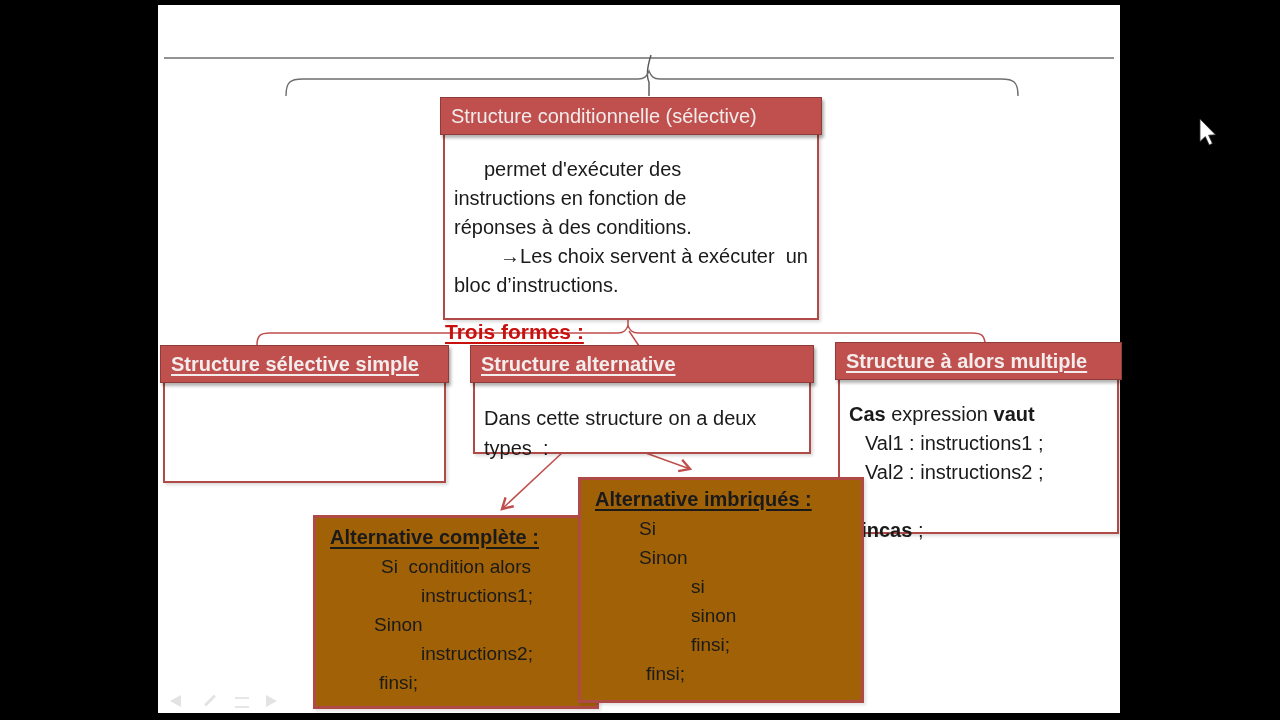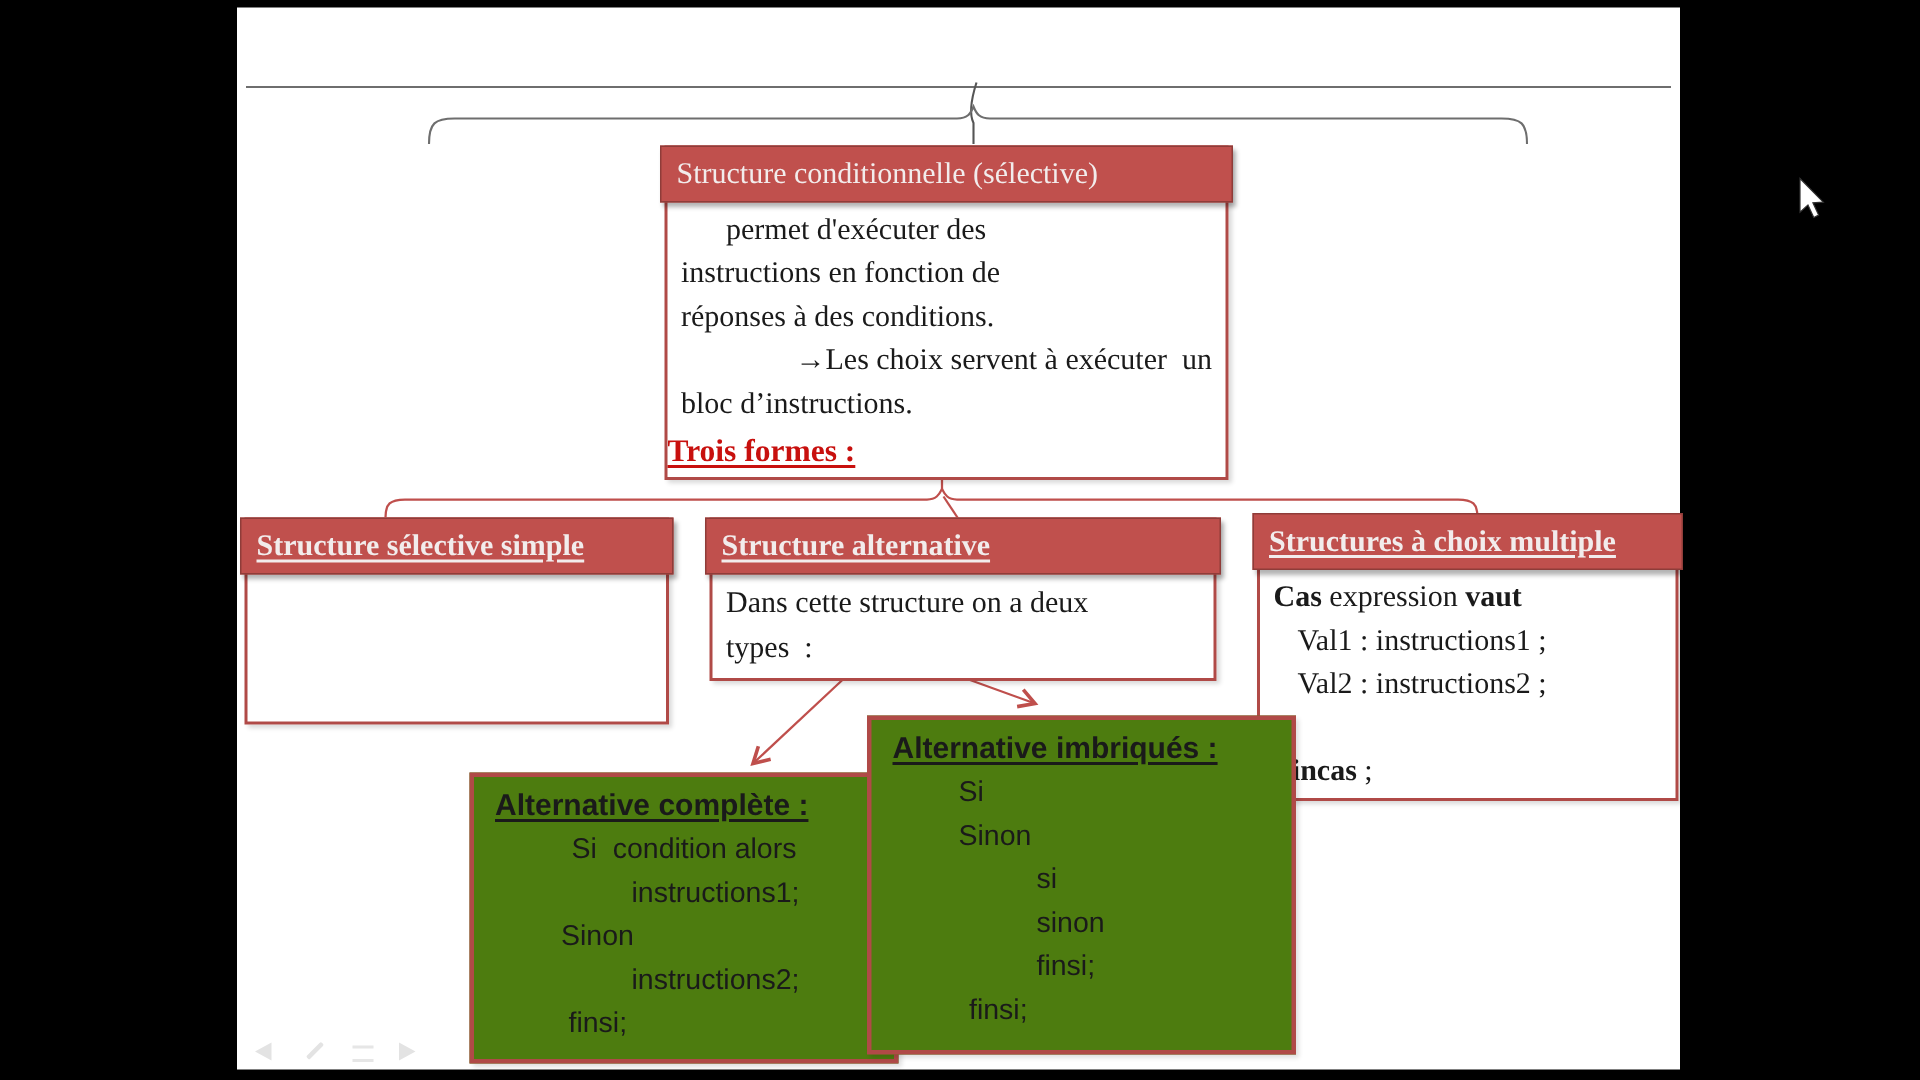--- a/index.html
+++ b/index.html
@@ -11,7 +11,7 @@
          text-decoration:underline;text-decoration-thickness:3px;text-underline-offset:5px;
          white-space:pre;}
   .box{position:absolute;border:2px solid var(--border-red,#b04a47);background:#fff;
-       box-shadow:2px 2px 3px rgba(0,0,0,0.15);font-family:Liberation Serif, serif;}
+       box-shadow:2px 2px 3px rgba(0,0,0,0.15);}
   .hdr{position:relative;margin:-2px -5px 0;background:var(--accent-red,#c0504d);
        border:1px solid #8f3c39;box-shadow:2px 3px 3px rgba(0,0,0,0.3);
        color:#f2ecec;font-size:20px;padding:5px 10px;line-height:26px;white-space:pre;}

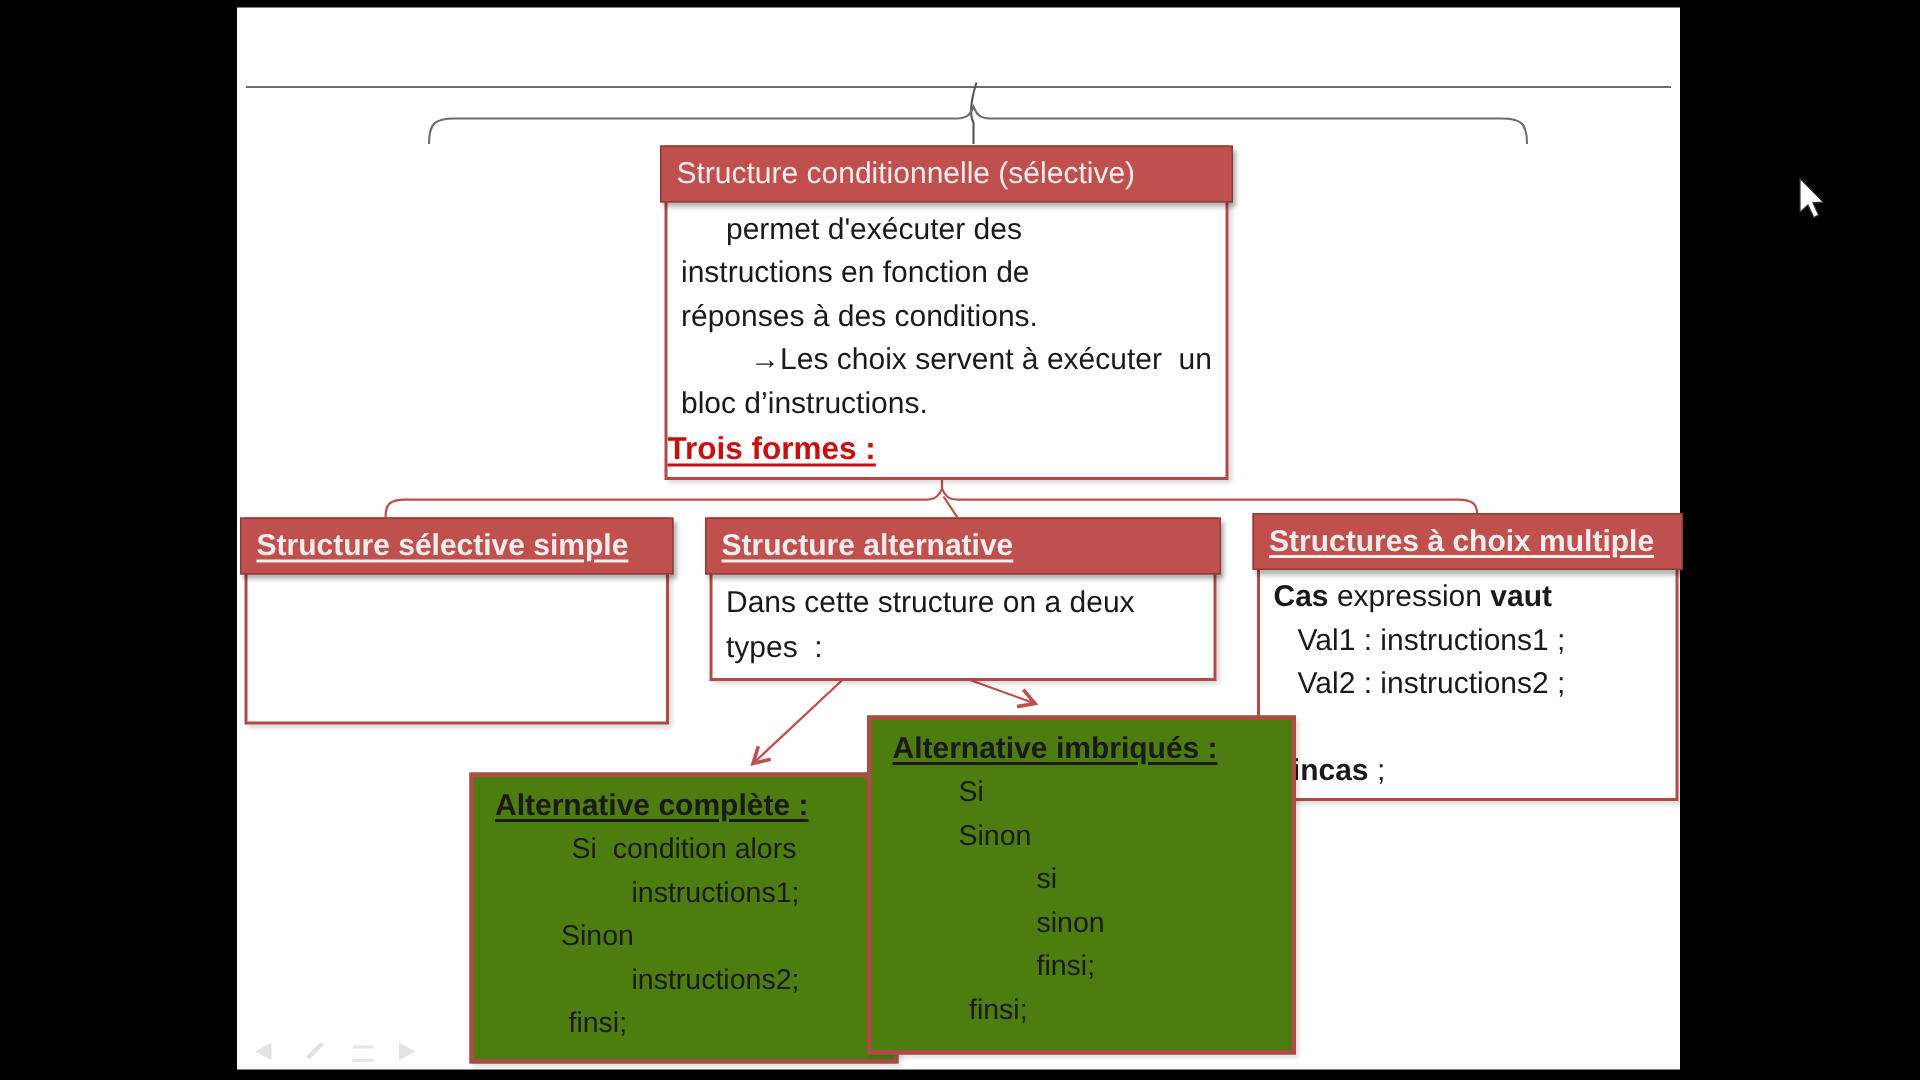--- a/index.html
+++ b/index.html
@@ -16,7 +16,7 @@
        border:1px solid #8f3c39;box-shadow:2px 3px 3px rgba(0,0,0,0.3);
        color:#f2ecec;font-size:20px;padding:5px 10px;line-height:26px;white-space:pre;}
   .hdr .bu{font-weight:bold;text-decoration:underline;text-underline-offset:3px;}
-  .bdy{padding:4px 9px;font-size:20px;line-height:29px;color:var(--body-text,#1a1a1a);}
+  .bdy{padding:20px 9px;font-size:20px;line-height:29px;color:var(--body-text,#1a1a1a);}
   .tline{white-space:pre;}
   .footnote{text-align:left;font-size:21px;font-weight:bold;color:var(--text-red,#c8100e);
             text-decoration:underline;text-underline-offset:3px;white-space:pre;}

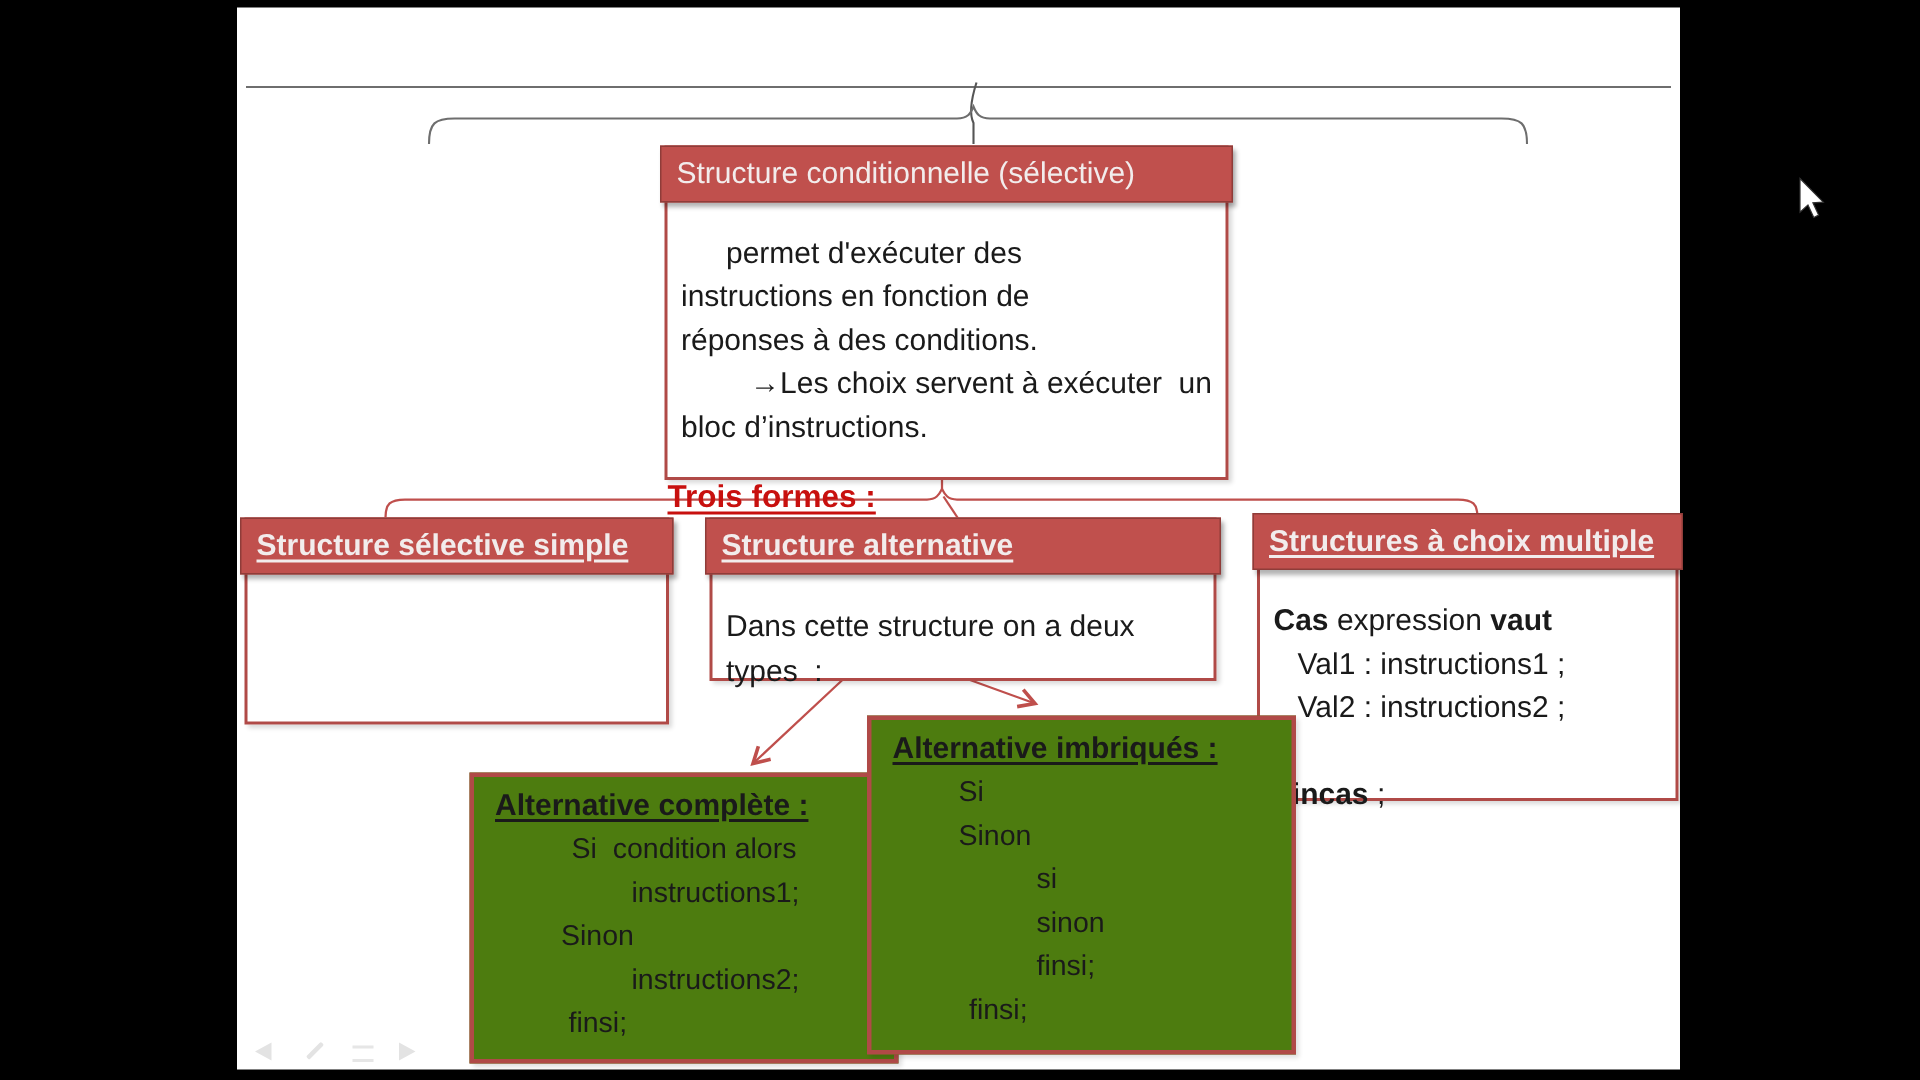--- a/index.html
+++ b/index.html
@@ -84,7 +84,7 @@
   </div>
 
   <div class="box" style="left:838px;top:342px;width:277px;height:188px;">
-    <div class="hdr"><span class="bu">Structures à choix multiple</span></div>
+    <div class="hdr"><span class="bu">Structure à alors multiple</span></div>
     <div class="bdy">
         <div class="tline"><span style="font-weight: bold;">Cas </span><span>expression </span><span style="font-weight: bold;">vaut</span></div>
         <div class="tline" style="padding-left: 16px;"><span>Val1 : instructions1 ;</span></div>

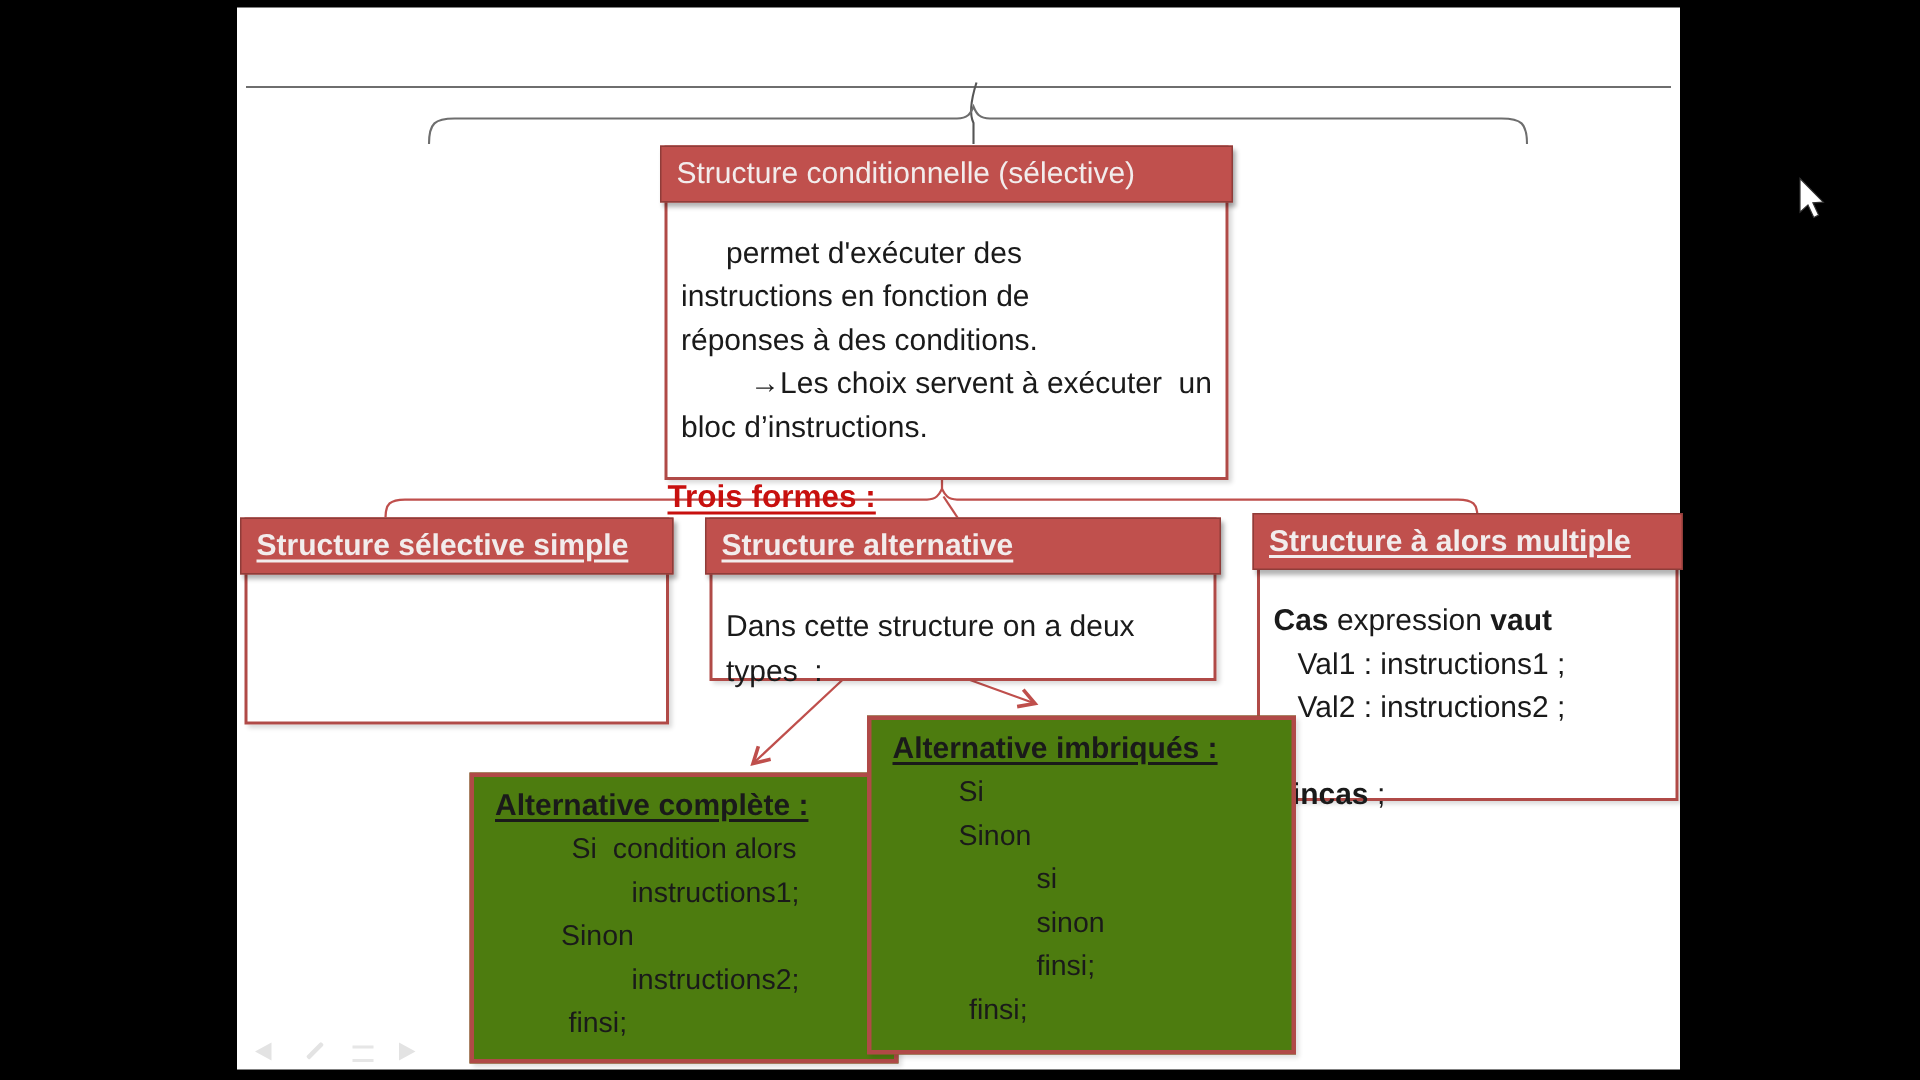--- a/index.html
+++ b/index.html
@@ -20,7 +20,7 @@
   .tline{white-space:pre;}
   .footnote{text-align:left;font-size:21px;font-weight:bold;color:var(--text-red,#c8100e);
             text-decoration:underline;text-underline-offset:3px;white-space:pre;}
-  .plainbox{position:absolute;border:3px solid var(--border-red,#b04a47);background:#4d7c0f;
+  .plainbox{position:absolute;border:3px solid var(--border-red,#b04a47);background:#a16207;
             box-shadow:2px 2px 3px rgba(0,0,0,0.12);padding:4px 14px;color:var(--body-text,#1a1a1a);}
   .plainbox .ttl{font-size:20px;font-weight:bold;text-decoration:underline;text-underline-offset:3px;
                  line-height:30px;white-space:pre;}

